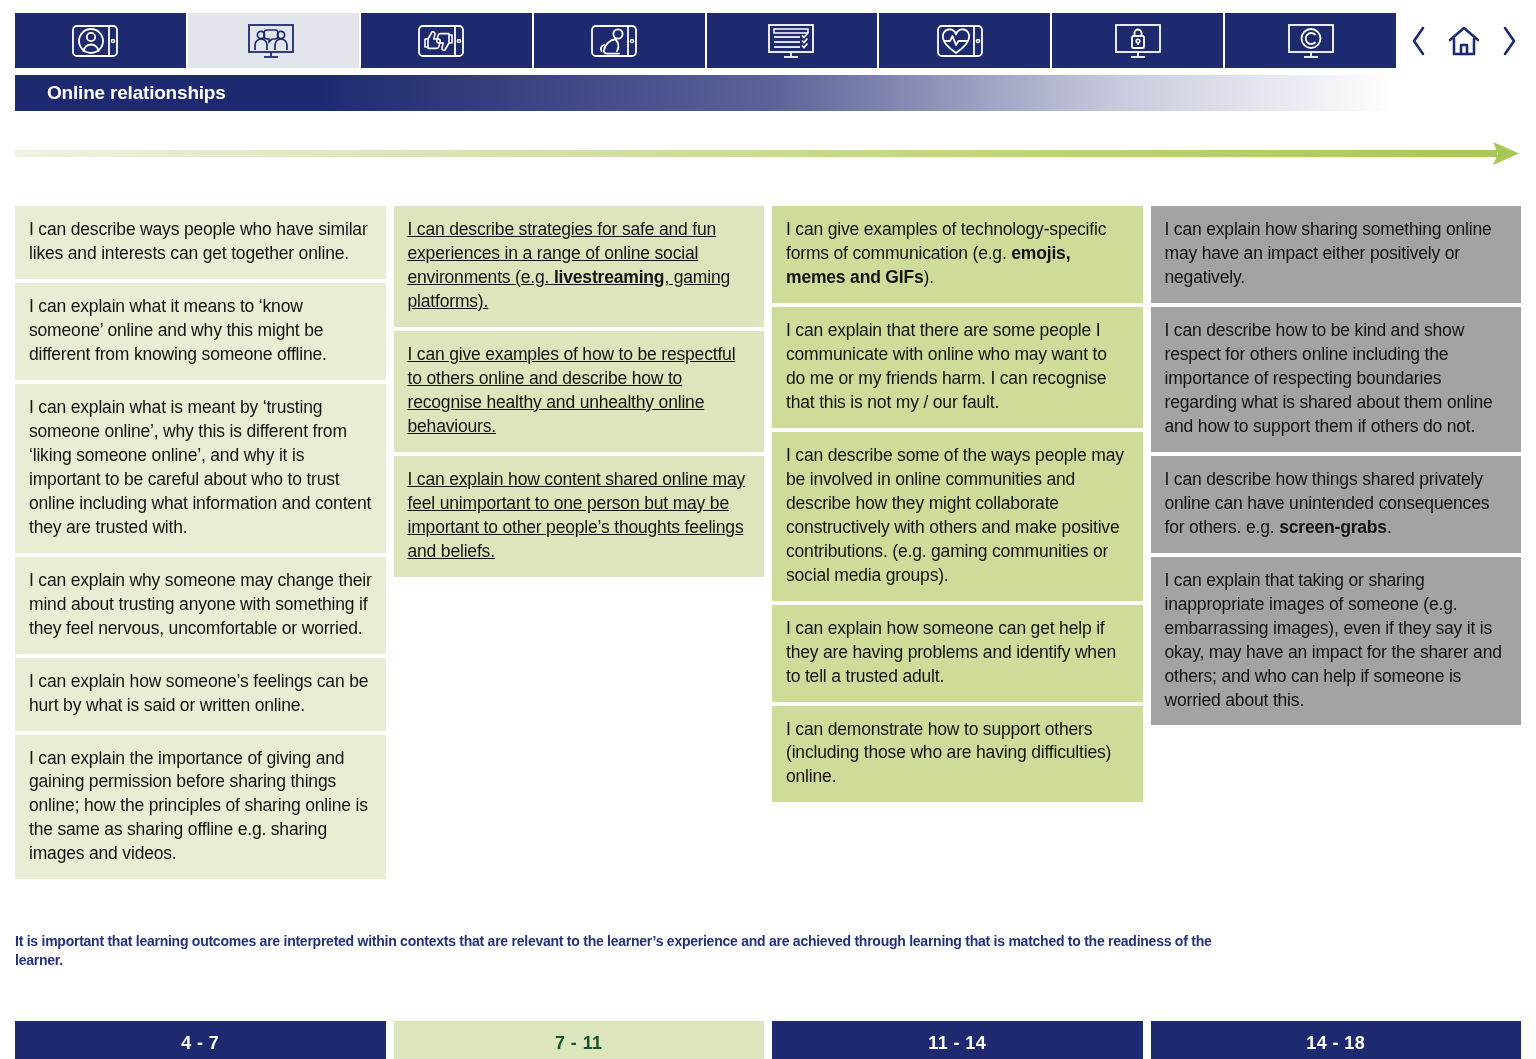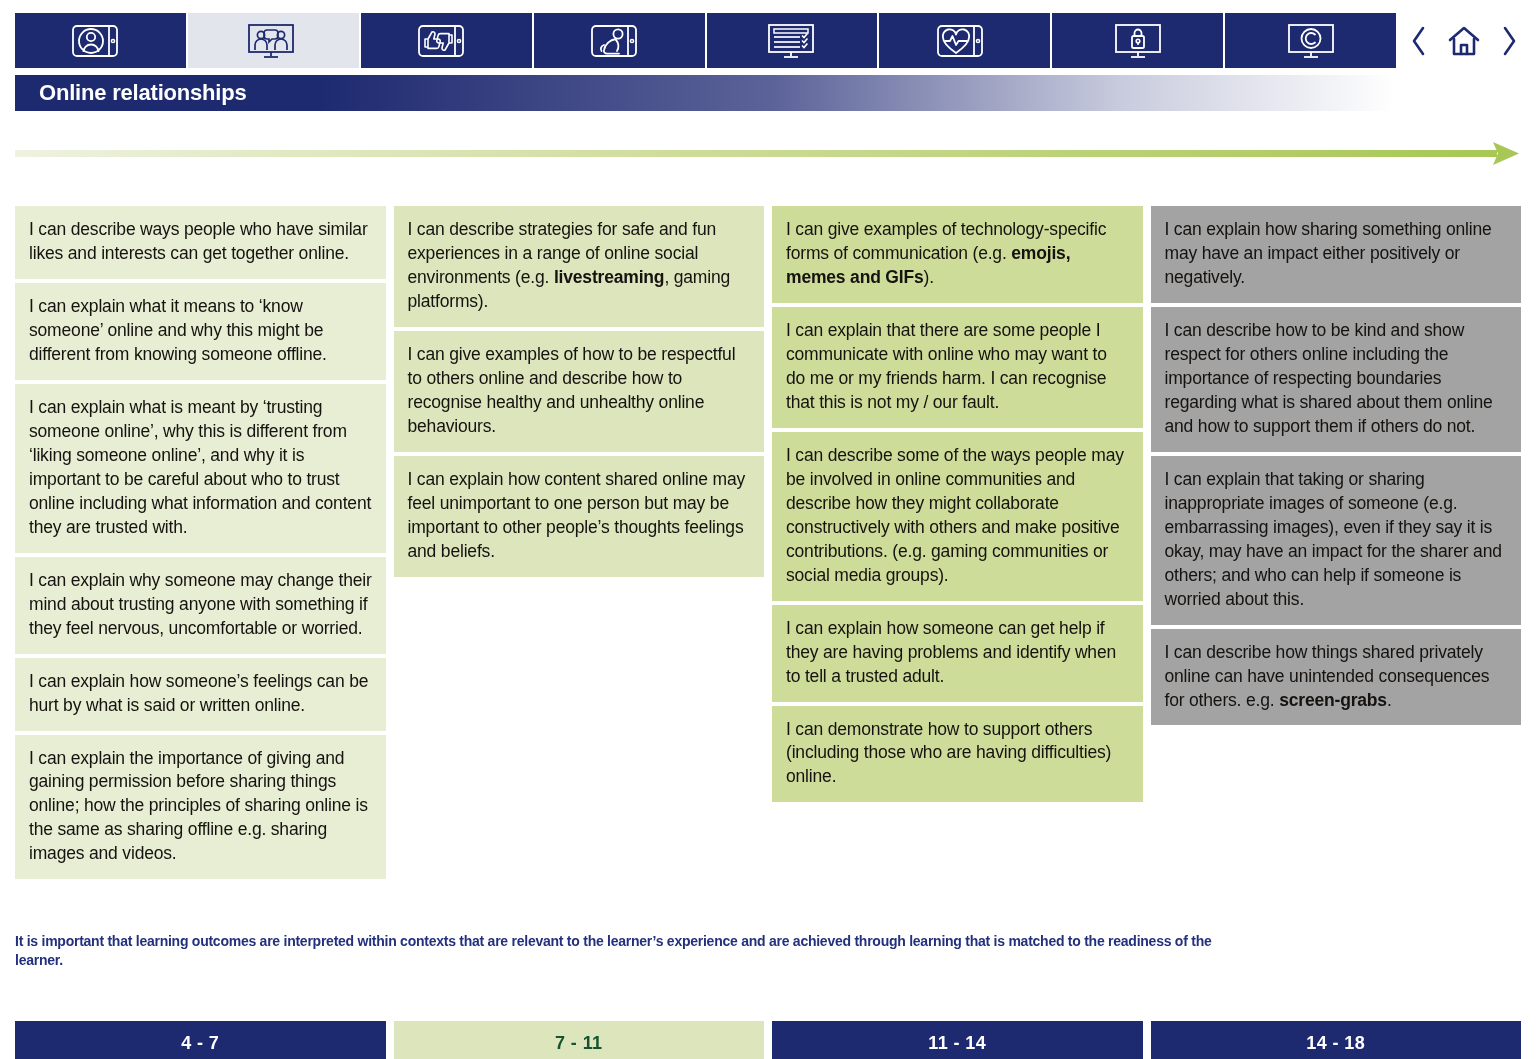--- a/index.html
+++ b/index.html
@@ -49,8 +49,8 @@
     display: flex; align-items: center;
   }
   .titleband .ttxt {
-    color: #ffffff; font-size: 22px; font-weight: bold;
-    letter-spacing: -0.2px; padding-left: 24px;
+    color: #ffffff; font-size: 19px; font-weight: bold;
+    letter-spacing: -0.2px; padding-left: 32px;
     font-family: "Liberation Sans", sans-serif;
   }
 

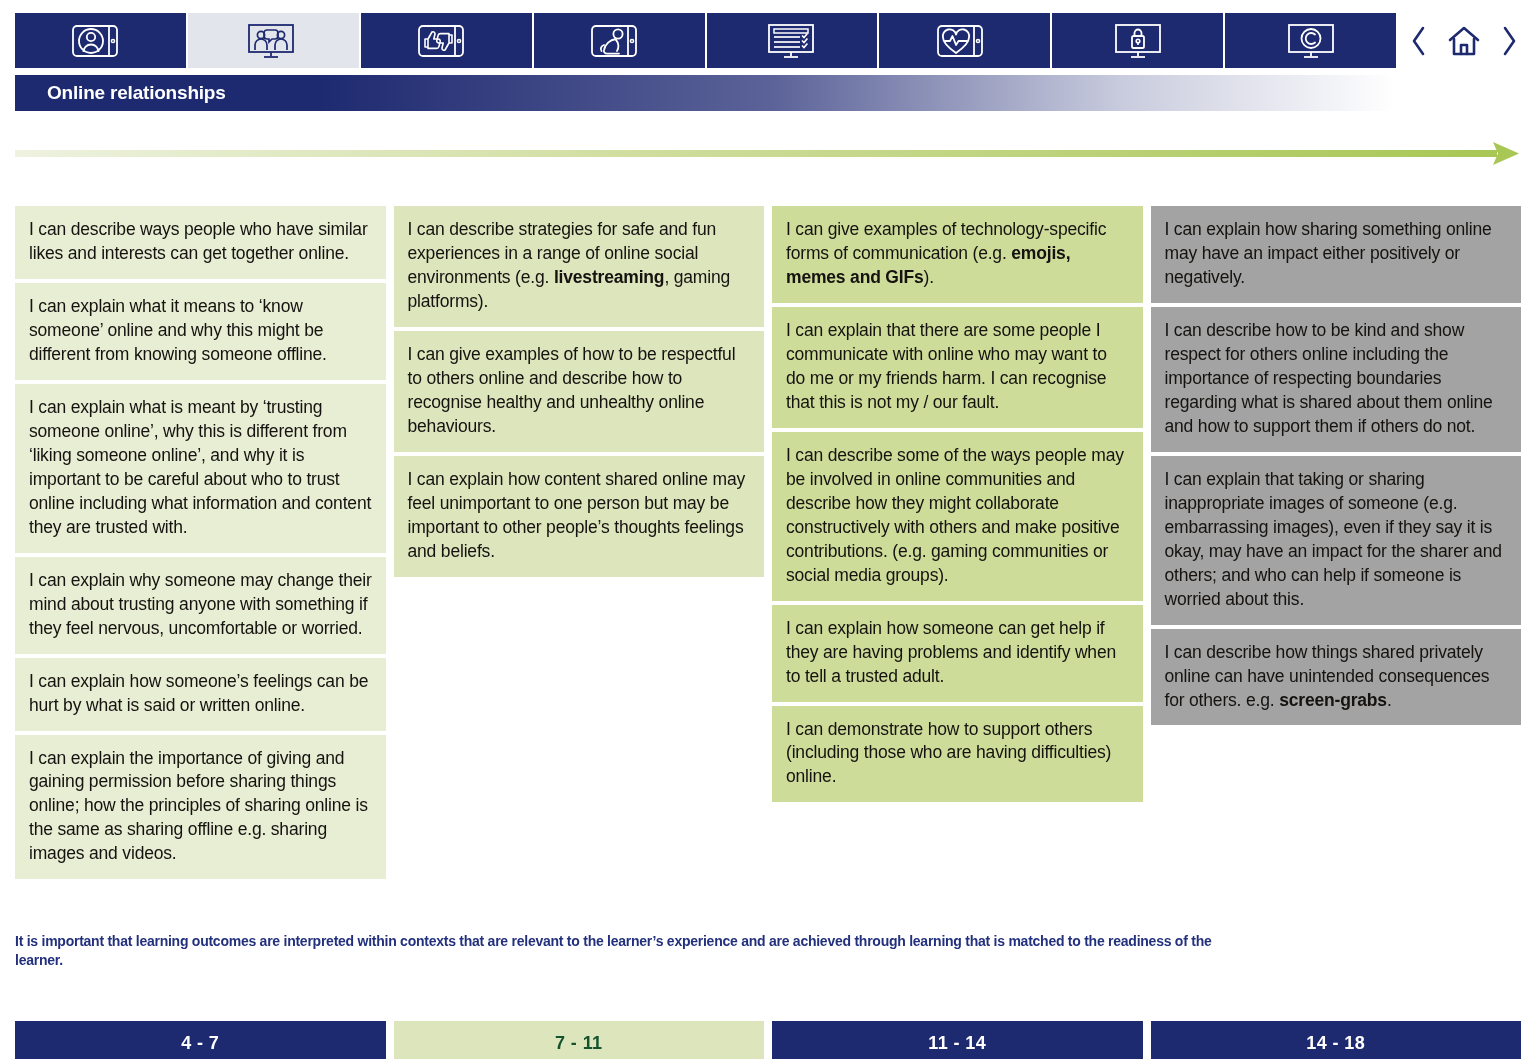--- a/index.html
+++ b/index.html
@@ -74,7 +74,7 @@
     letter-spacing: -0.18px;
   }
   .col.c1 .cell { background: #e8eed4; }
-  .col.c2 .cell { background: #dde5bd; }
+  .col.c2 .cell { background: #dde5bd; text-decoration: underline; }
   .col.c3 .cell { background: #cedc9a; }
   .col.c4 .cell { background: #a3a3a3; }
   .cell b { font-weight: bold; }

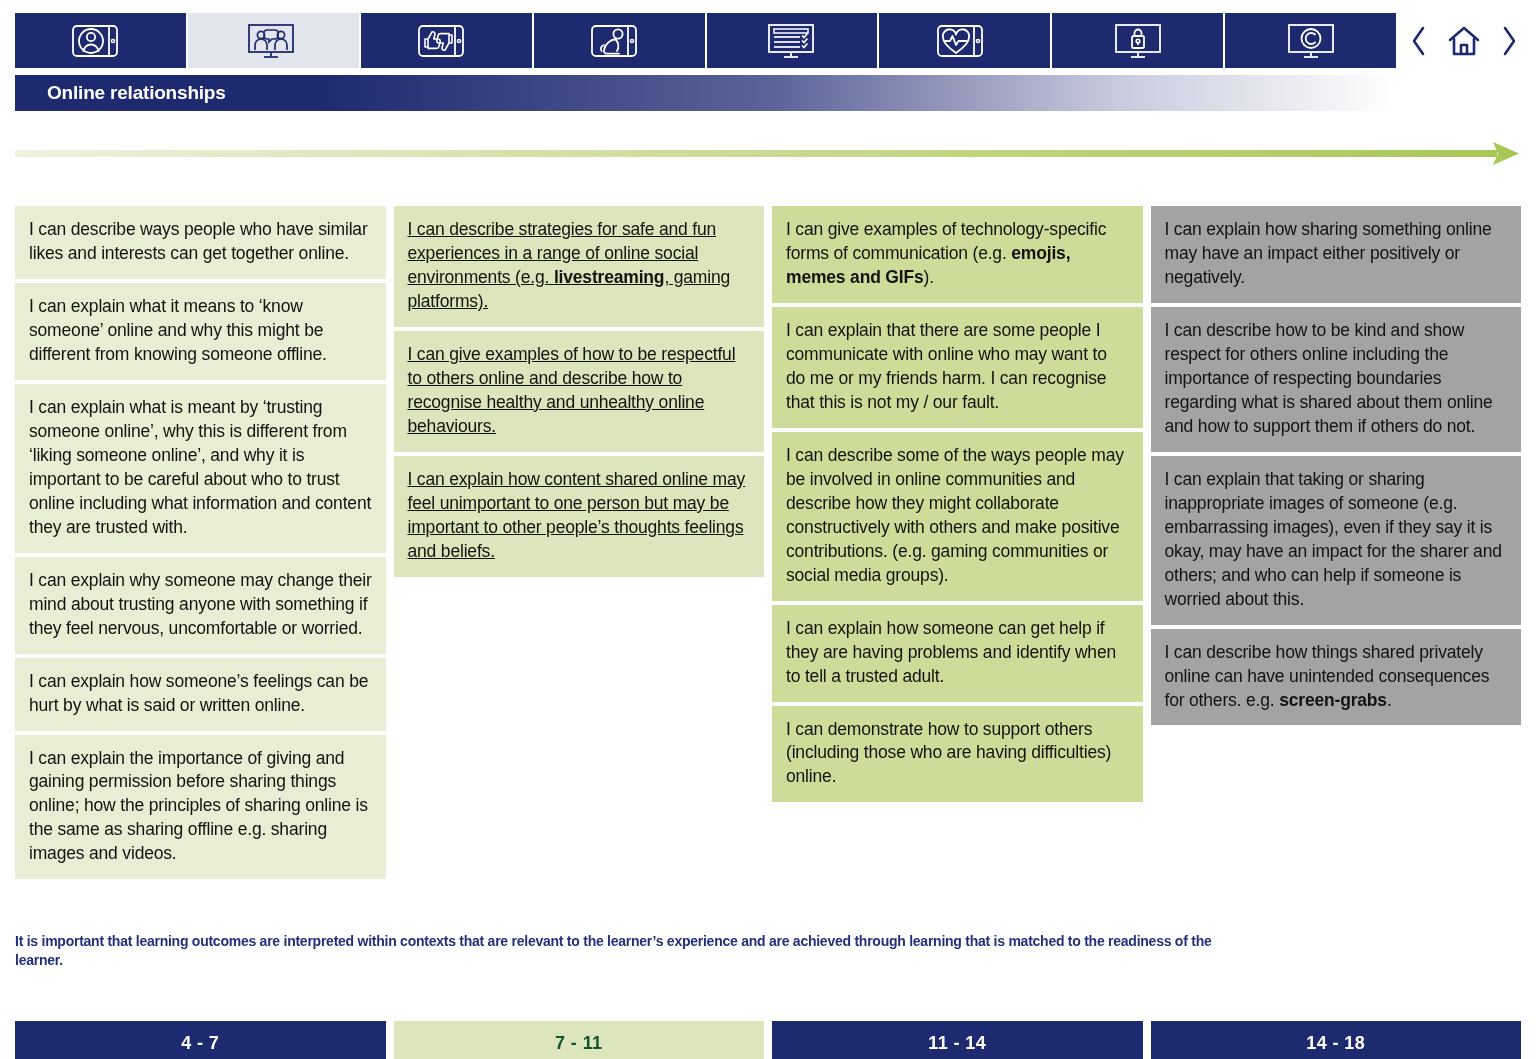--- a/index.html
+++ b/index.html
@@ -260,8 +260,8 @@
     <div class="col c4">
         <div class="cell">I can explain how sharing something online may have an impact either positively or negatively.</div>
         <div class="cell">I can describe how to be kind and show respect for others online including the importance of respecting boundaries regarding what is shared about them online and how to support them if others do not.</div>
+        <div class="cell">I can describe how things shared privately online can have unintended consequences for others. e.g. <b>screen-grabs</b>.</div>
         <div class="cell">I can explain that taking or sharing inappropriate images of someone (e.g. embarrassing images), even if they say it is okay, may have an impact for the sharer and others; and who can help if someone is worried about this.</div>
-        <div class="cell">I can describe how things shared privately online can have unintended consequences for others. e.g. <b>screen-grabs</b>.</div>
       </div>
   </div>
 

